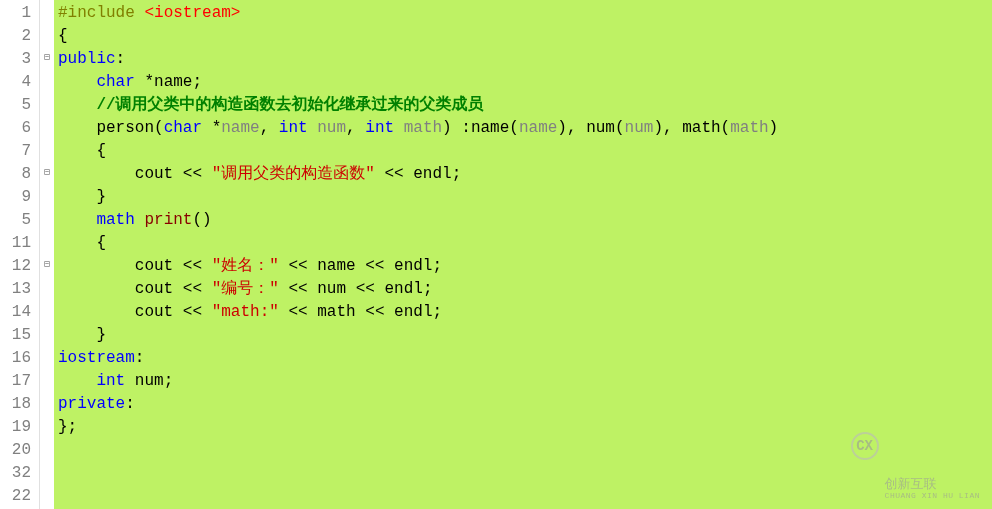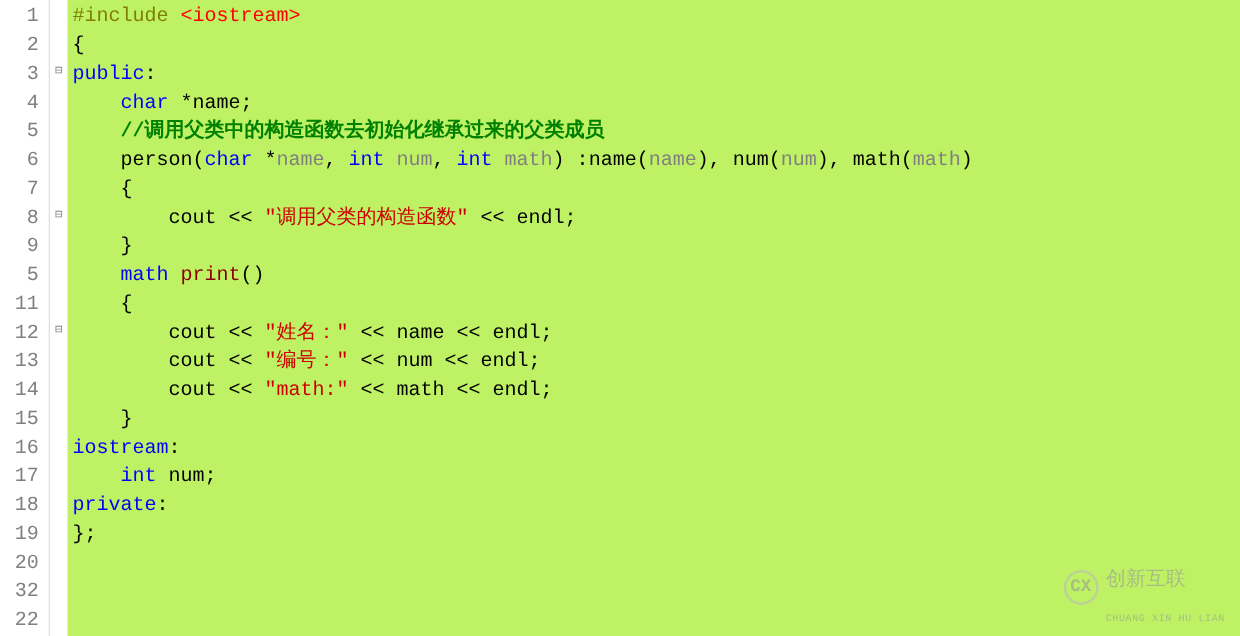--- a/index.html
+++ b/index.html
@@ -91,7 +91,7 @@
       color: #999;
       line-height: 1.1;
     }
-    .logo-text .cn { font-size: 16px; }
+    .logo-text .cn { font-size: 13px; margin-top: 46px; }
     .logo-text .en { font-size: 8px; letter-spacing: 0.5px; margin-top: 19px; }
   </style>
 </head>

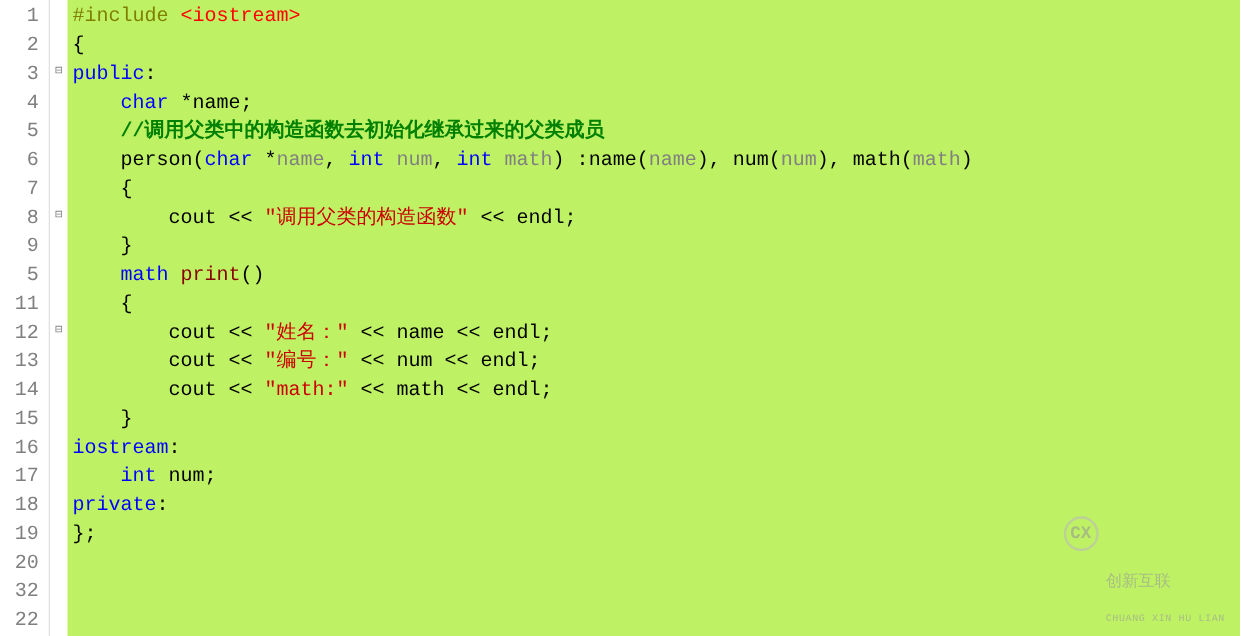--- a/index.html
+++ b/index.html
@@ -92,7 +92,7 @@
       line-height: 1.1;
     }
     .logo-text .cn { font-size: 13px; margin-top: 46px; }
-    .logo-text .en { font-size: 8px; letter-spacing: 0.5px; margin-top: 19px; }
+    .logo-text .en { font-size: 8px; letter-spacing: 0.5px; }
   </style>
 </head>
 <body>

